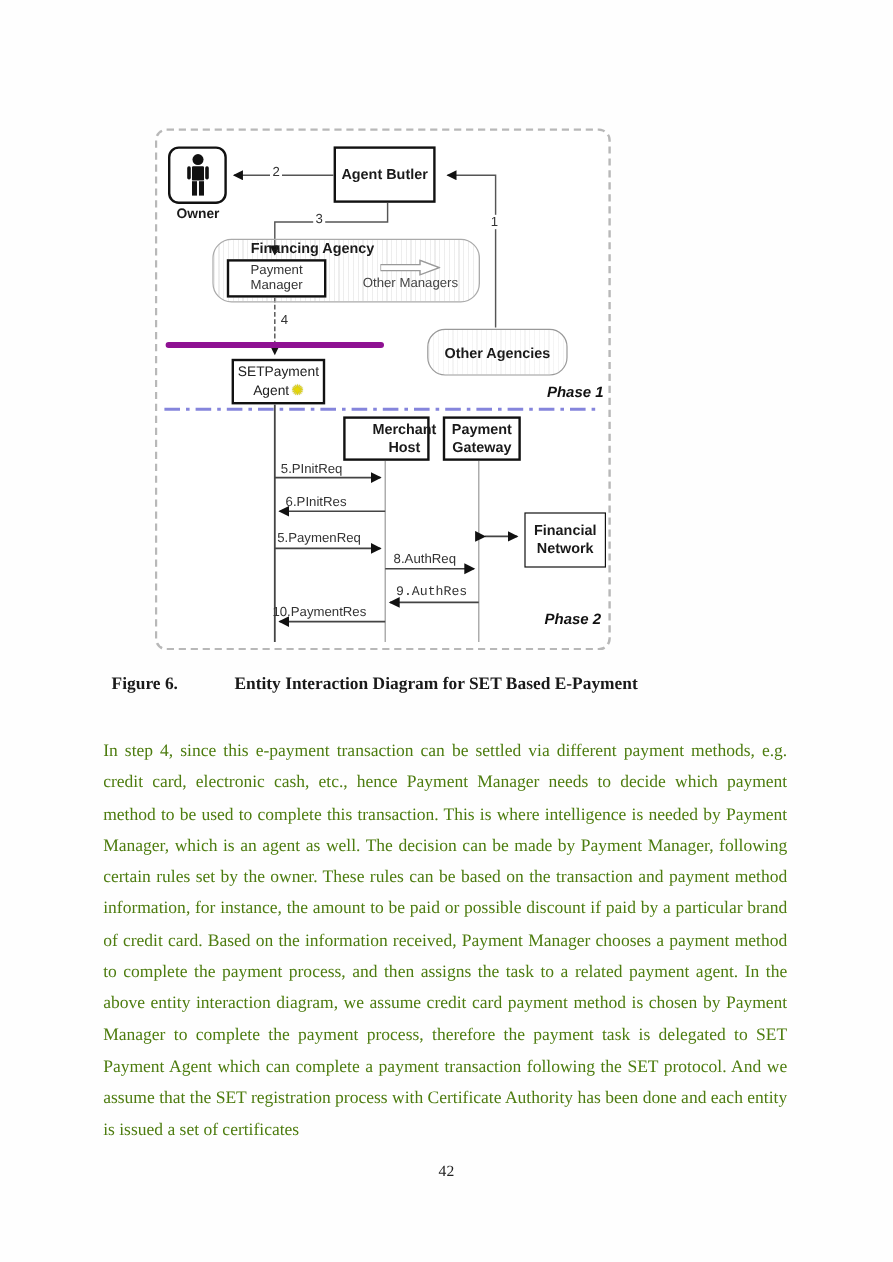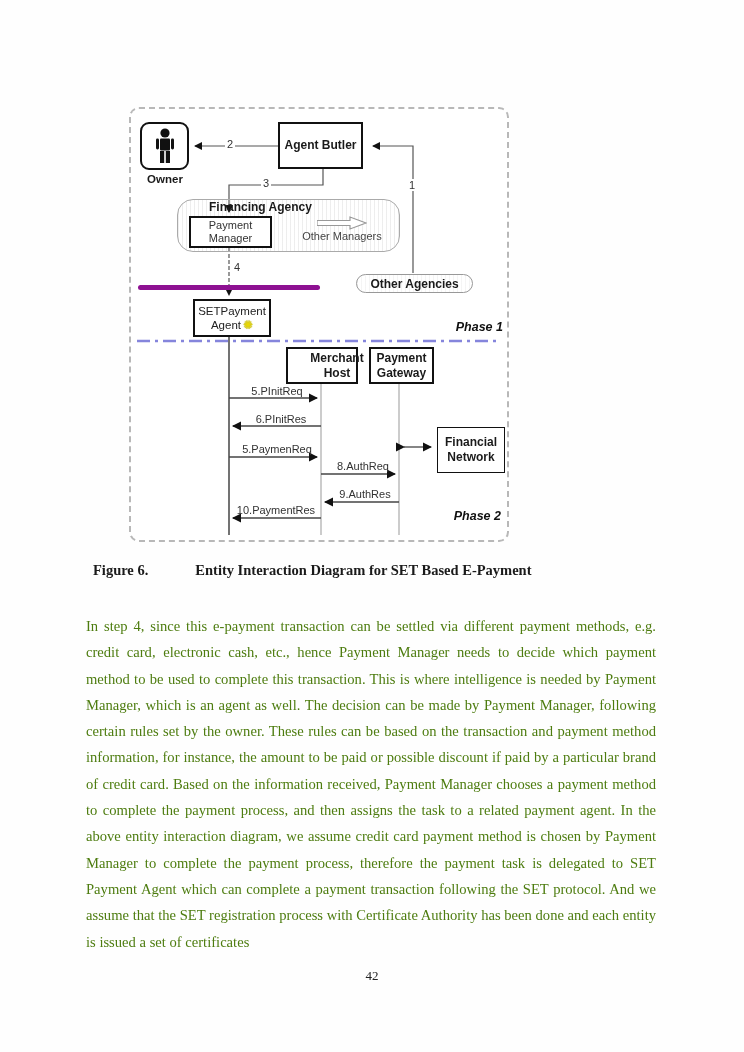--- a/index.html
+++ b/index.html
@@ -51,7 +51,7 @@
   .sun { color:#e6d606; font-size:12px; text-shadow:0 0 1px #9a9a30; margin-left:2px; }
 
   .other-agencies {
-    left:225px; top:165px; width:117px; height:19px;
+    left:225px; top:165px; width:117px; height:39px;
     border:1.5px solid #999; border-radius:15px;
     display:flex; align-items:center; justify-content:center;
     font-weight:bold; font-size:12px;

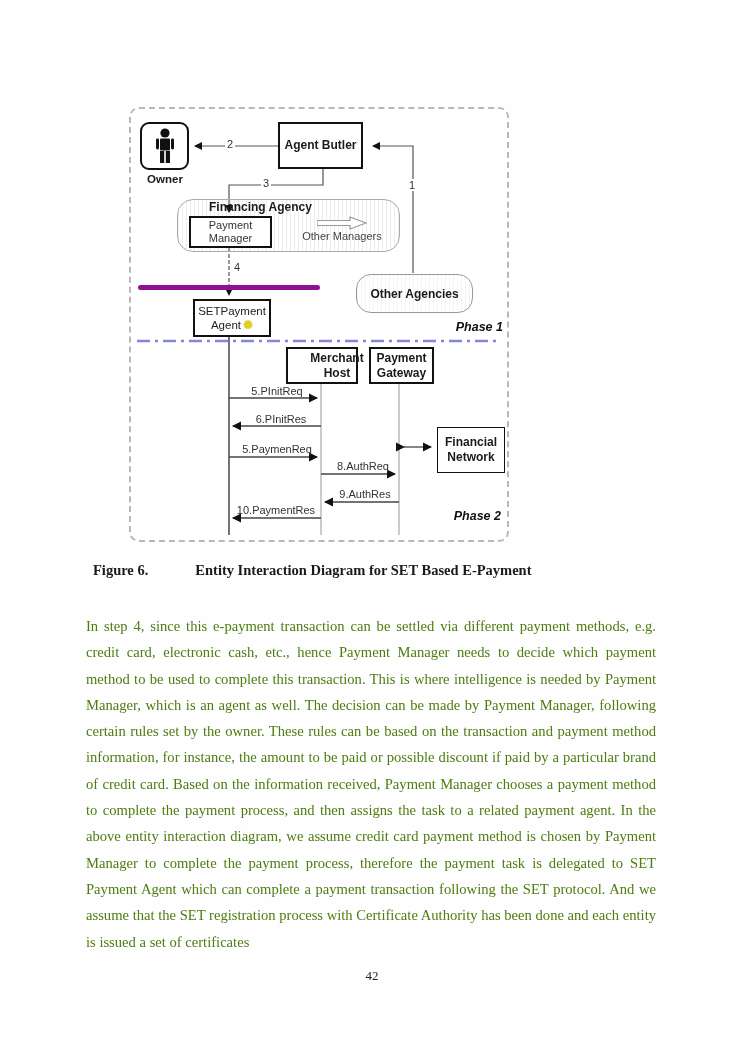--- a/index.html
+++ b/index.html
@@ -72,7 +72,7 @@
   .n1 { left:276px; top:70px; }
   .n4 { left:101px; top:152px; }
 
-  .msg { font-size:11px; color:#333; text-align:center; }
+  .msg { font-size:11px; color:#333; }
   .m0 { left:103px; top:276px; width:86px; }
   .m1 { left:107px; top:304px; width:86px; }
   .m2 { left:100px; top:334px; width:92px; }

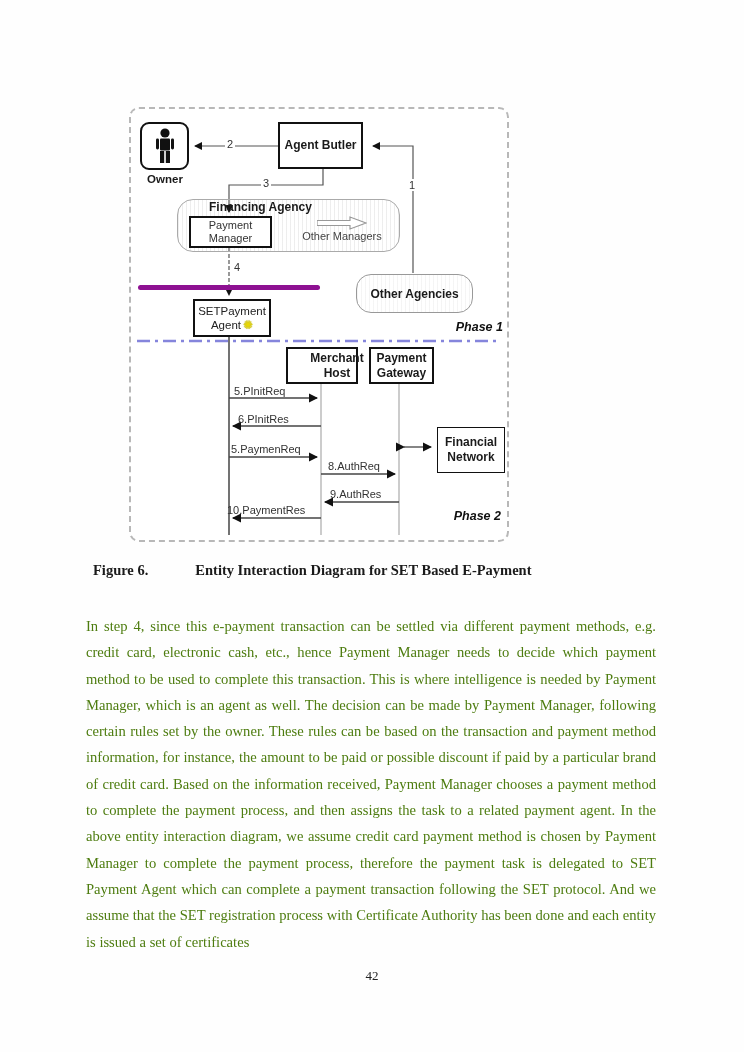--- a/index.html
+++ b/index.html
@@ -77,7 +77,7 @@
   .m1 { left:107px; top:304px; width:86px; }
   .m2 { left:100px; top:334px; width:92px; }
   .m3 { left:197px; top:351px; width:70px; }
-  .m4 { left:199px; top:379px; width:70px; }
+  .m4 { left:199px; top:379px; width:70px;font-family:Liberation Mono, monospace; }
   .m5 { left:96px;  top:395px; width:98px; }
 
   

